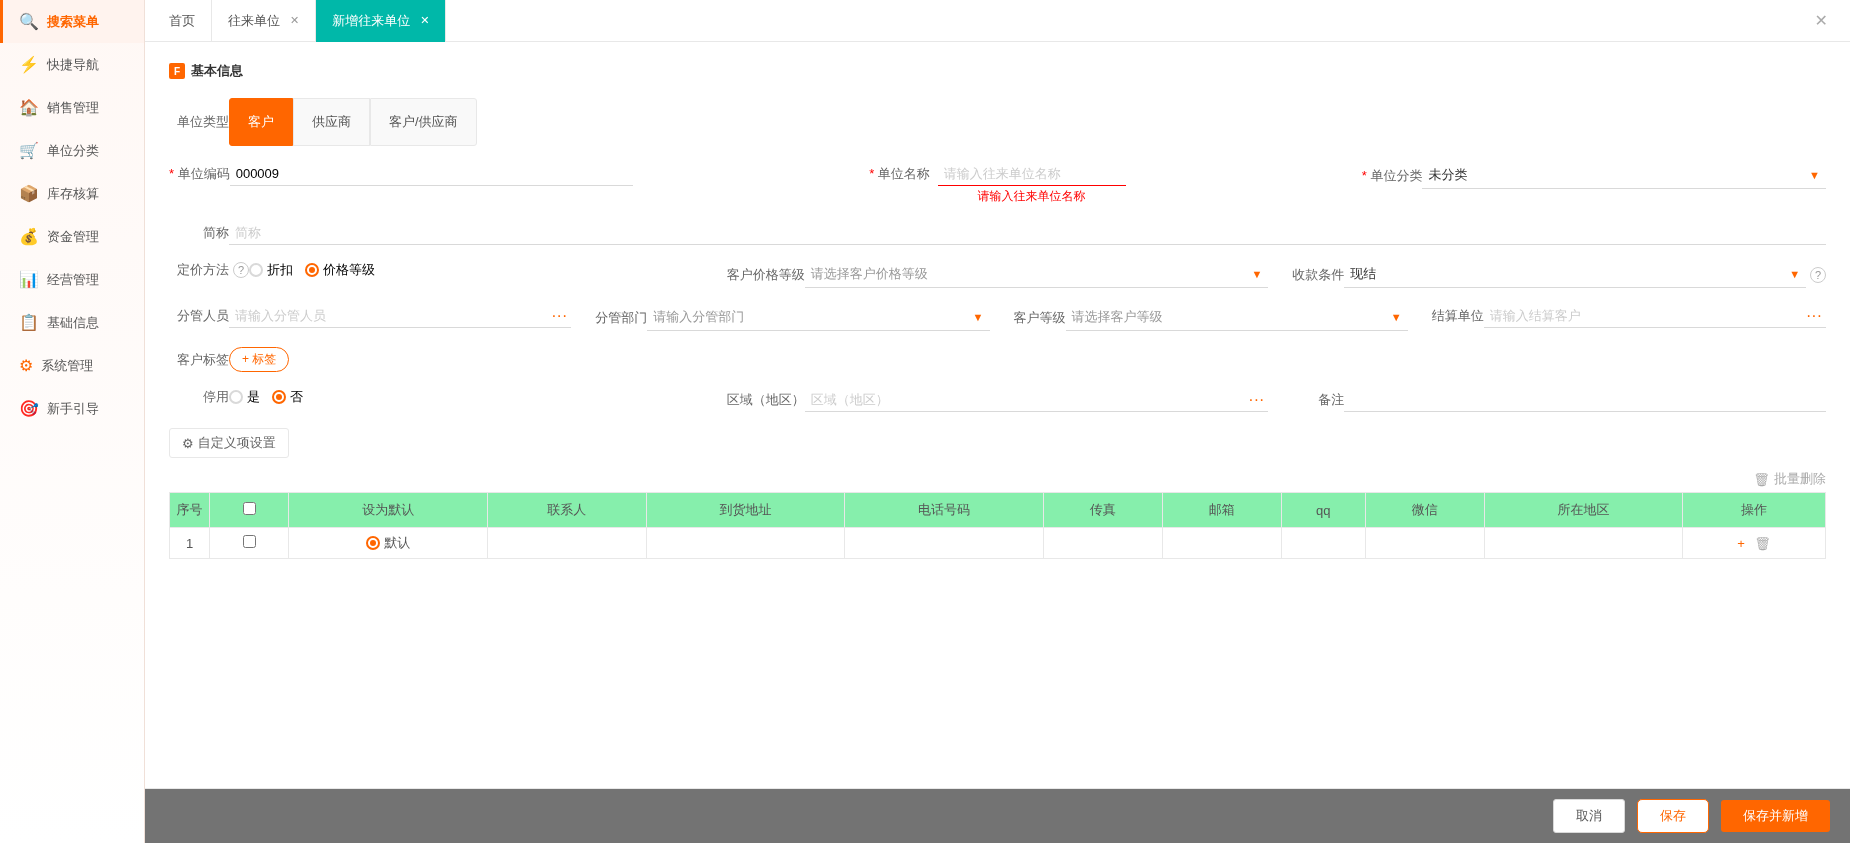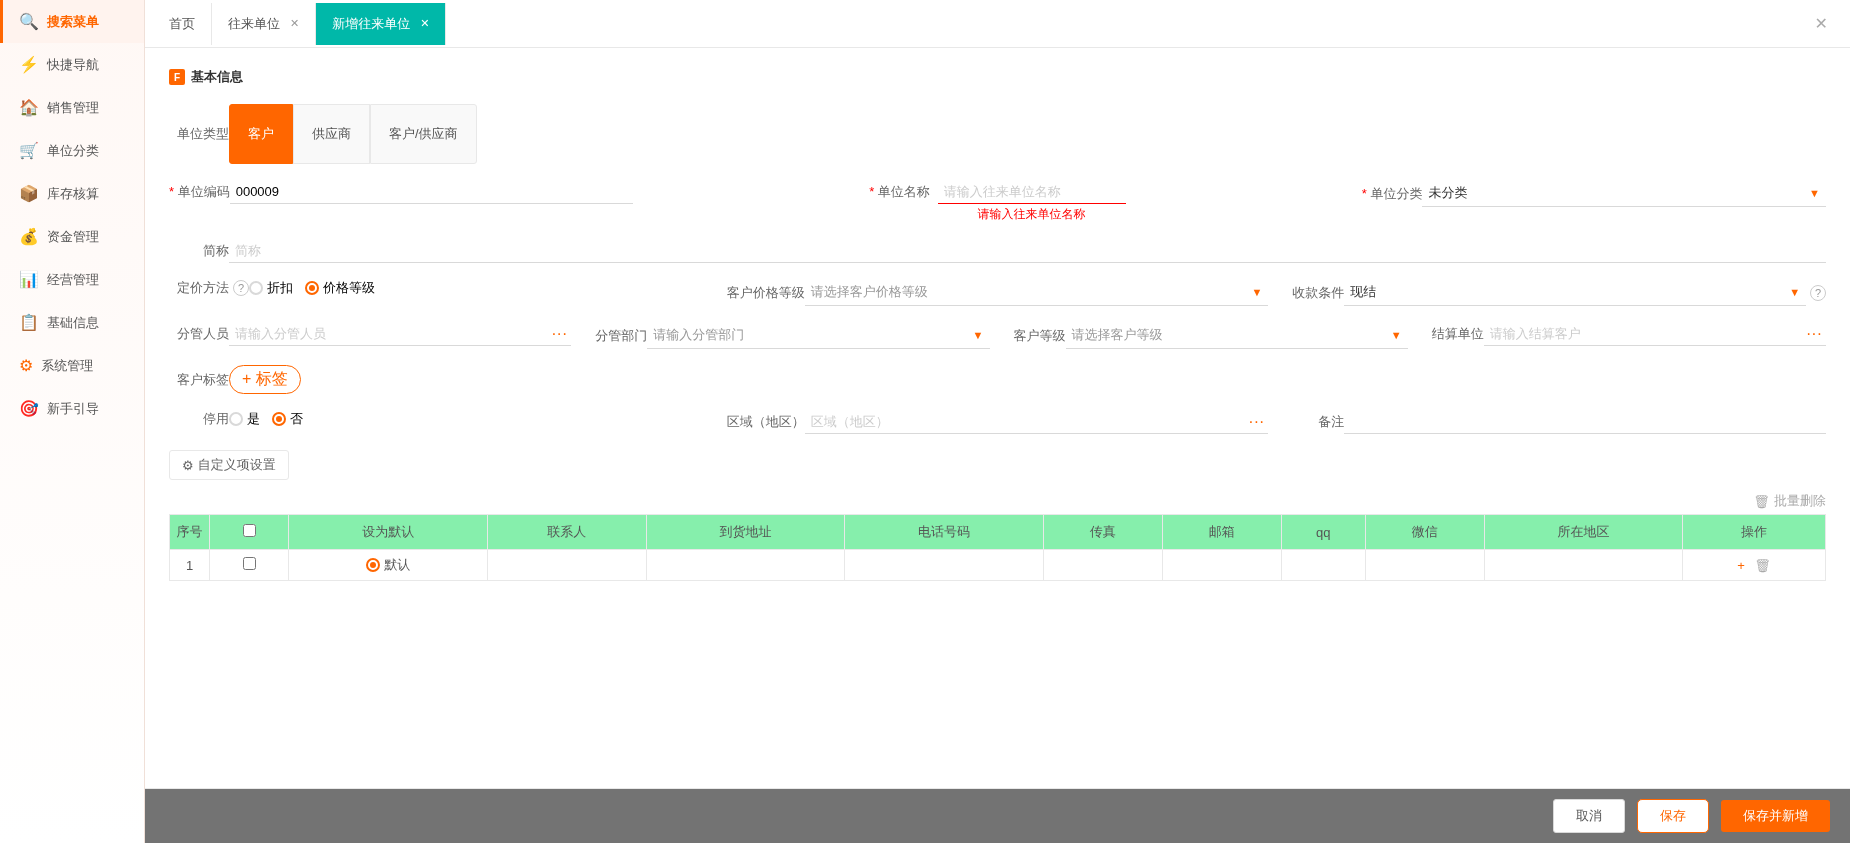--- a/index.html
+++ b/index.html
@@ -47,7 +47,7 @@
       align-items: center;
       background: #fff;
       border-bottom: 1px solid #e8e8e8;
-      height: 48px;
+      height: 42px;
       padding: 0 8px;
       gap: 0;
     }

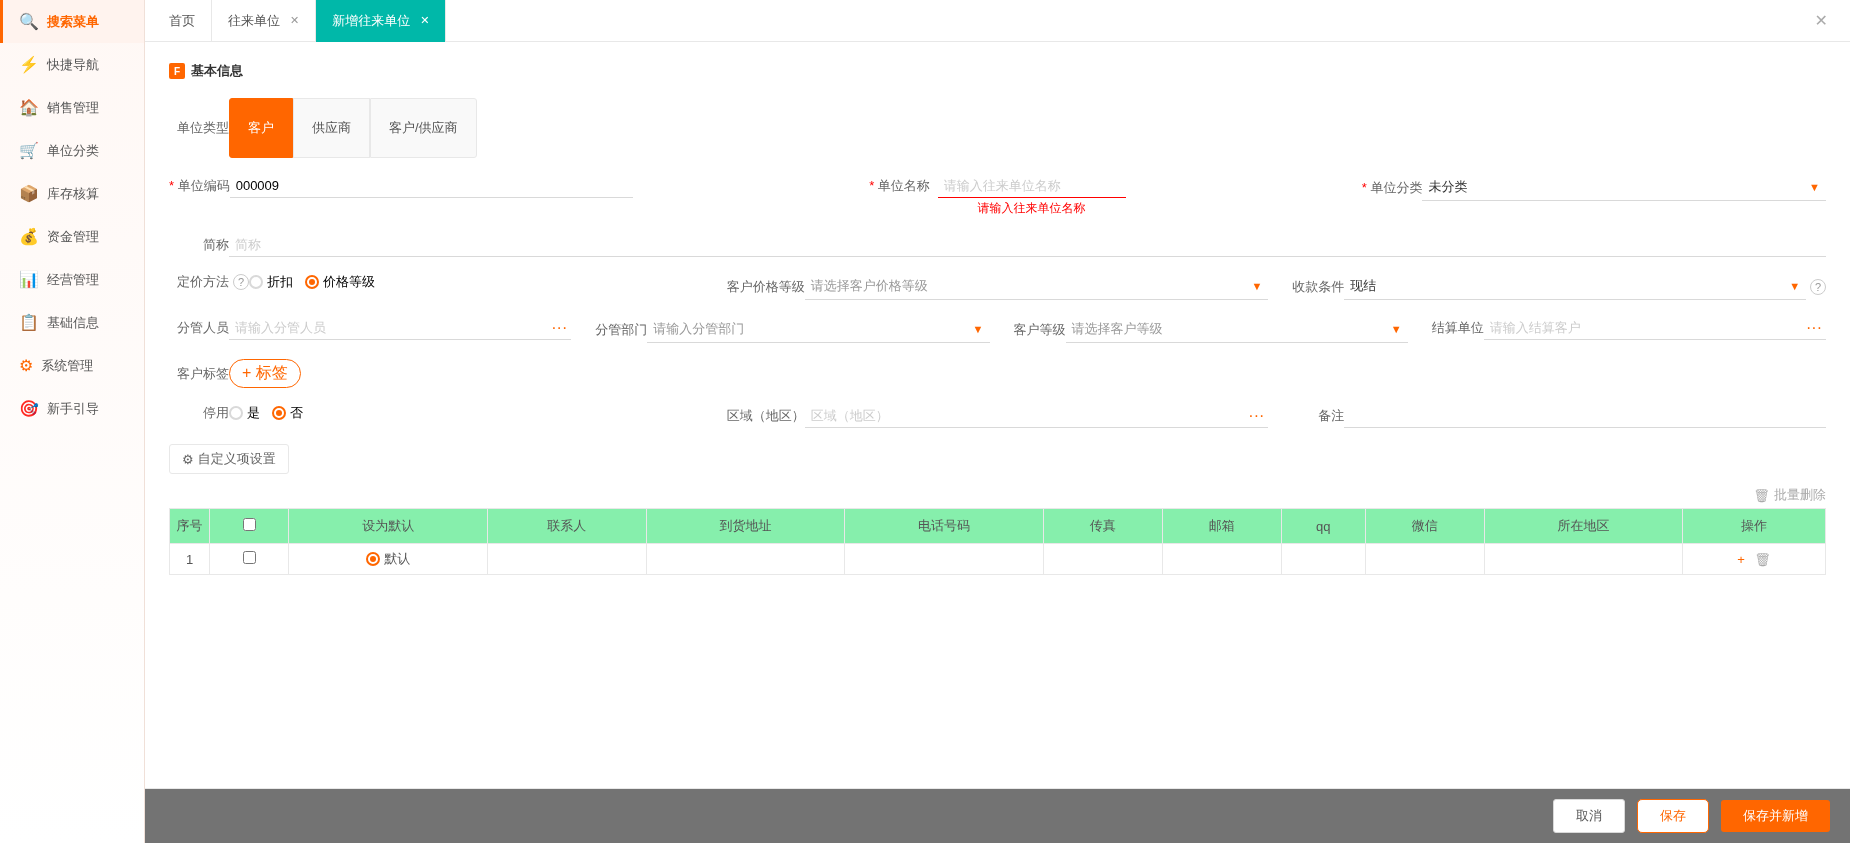--- a/index.html
+++ b/index.html
@@ -191,7 +191,7 @@
       gap: 0;
     }
     .unit-type-btn {
-      padding: 20px 18px;
+      padding: 14px 18px;
       border: 1px solid #e8e8e8;
       background: #f9f9f9;
       cursor: pointer;

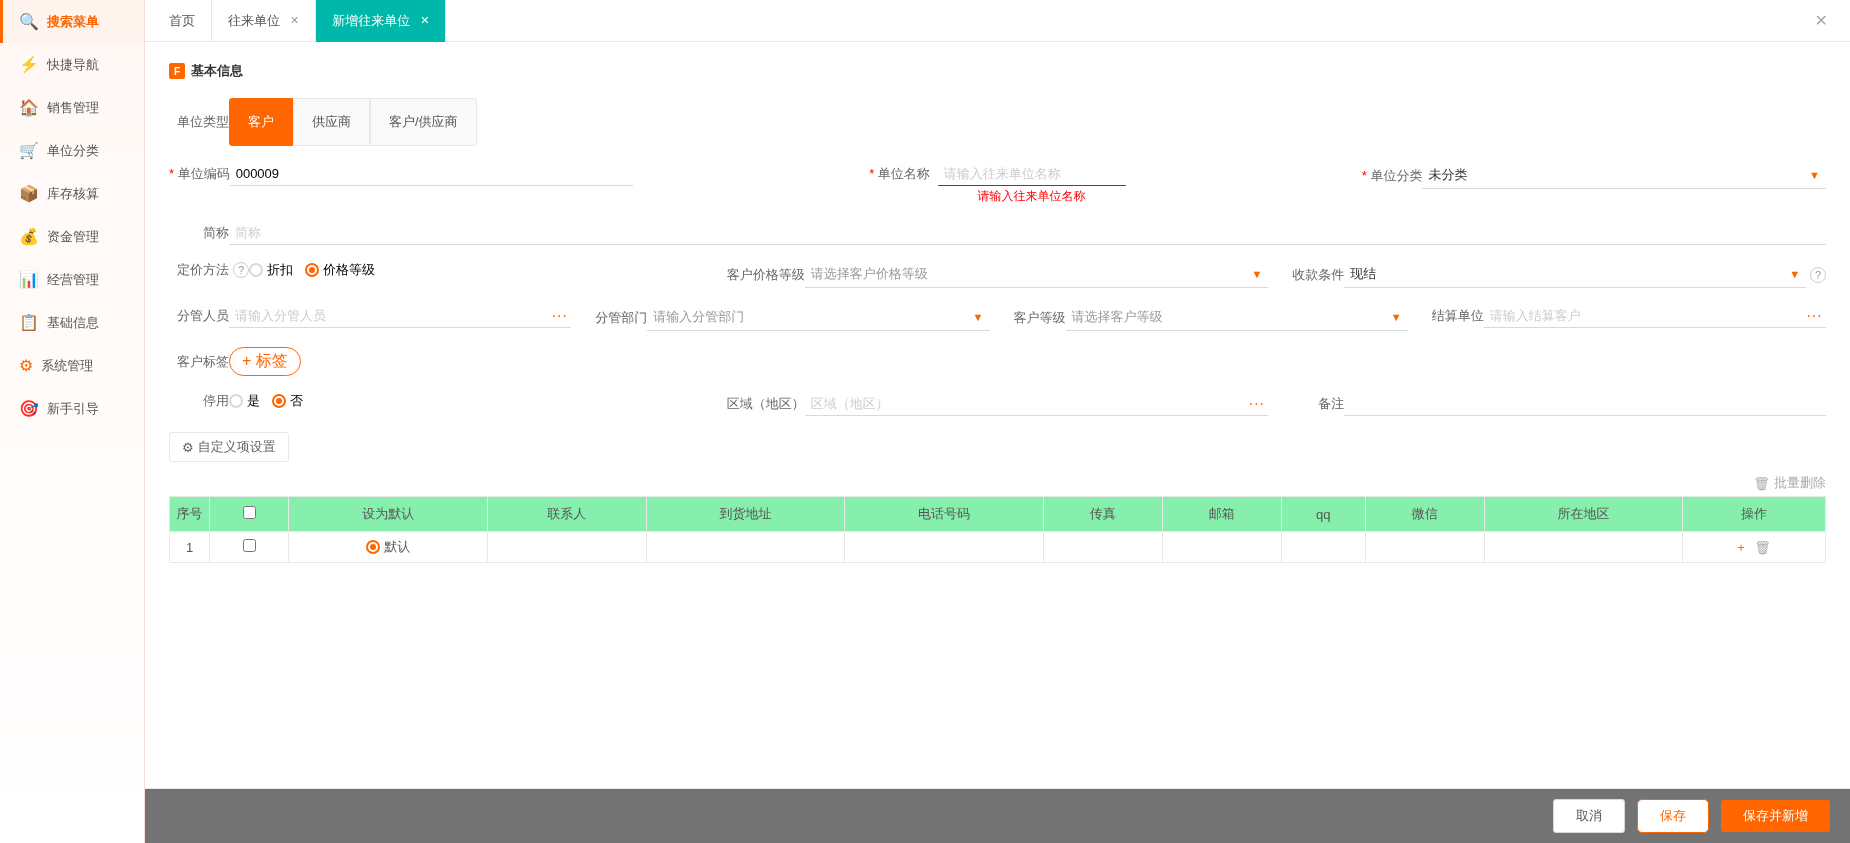--- a/index.html
+++ b/index.html
@@ -232,7 +232,7 @@
       border-radius: 20px;
       padding: 3px 12px;
       cursor: pointer;
-      font-size: 16px;
+      font-size: 12px;
       background: #fff;
     }
 

